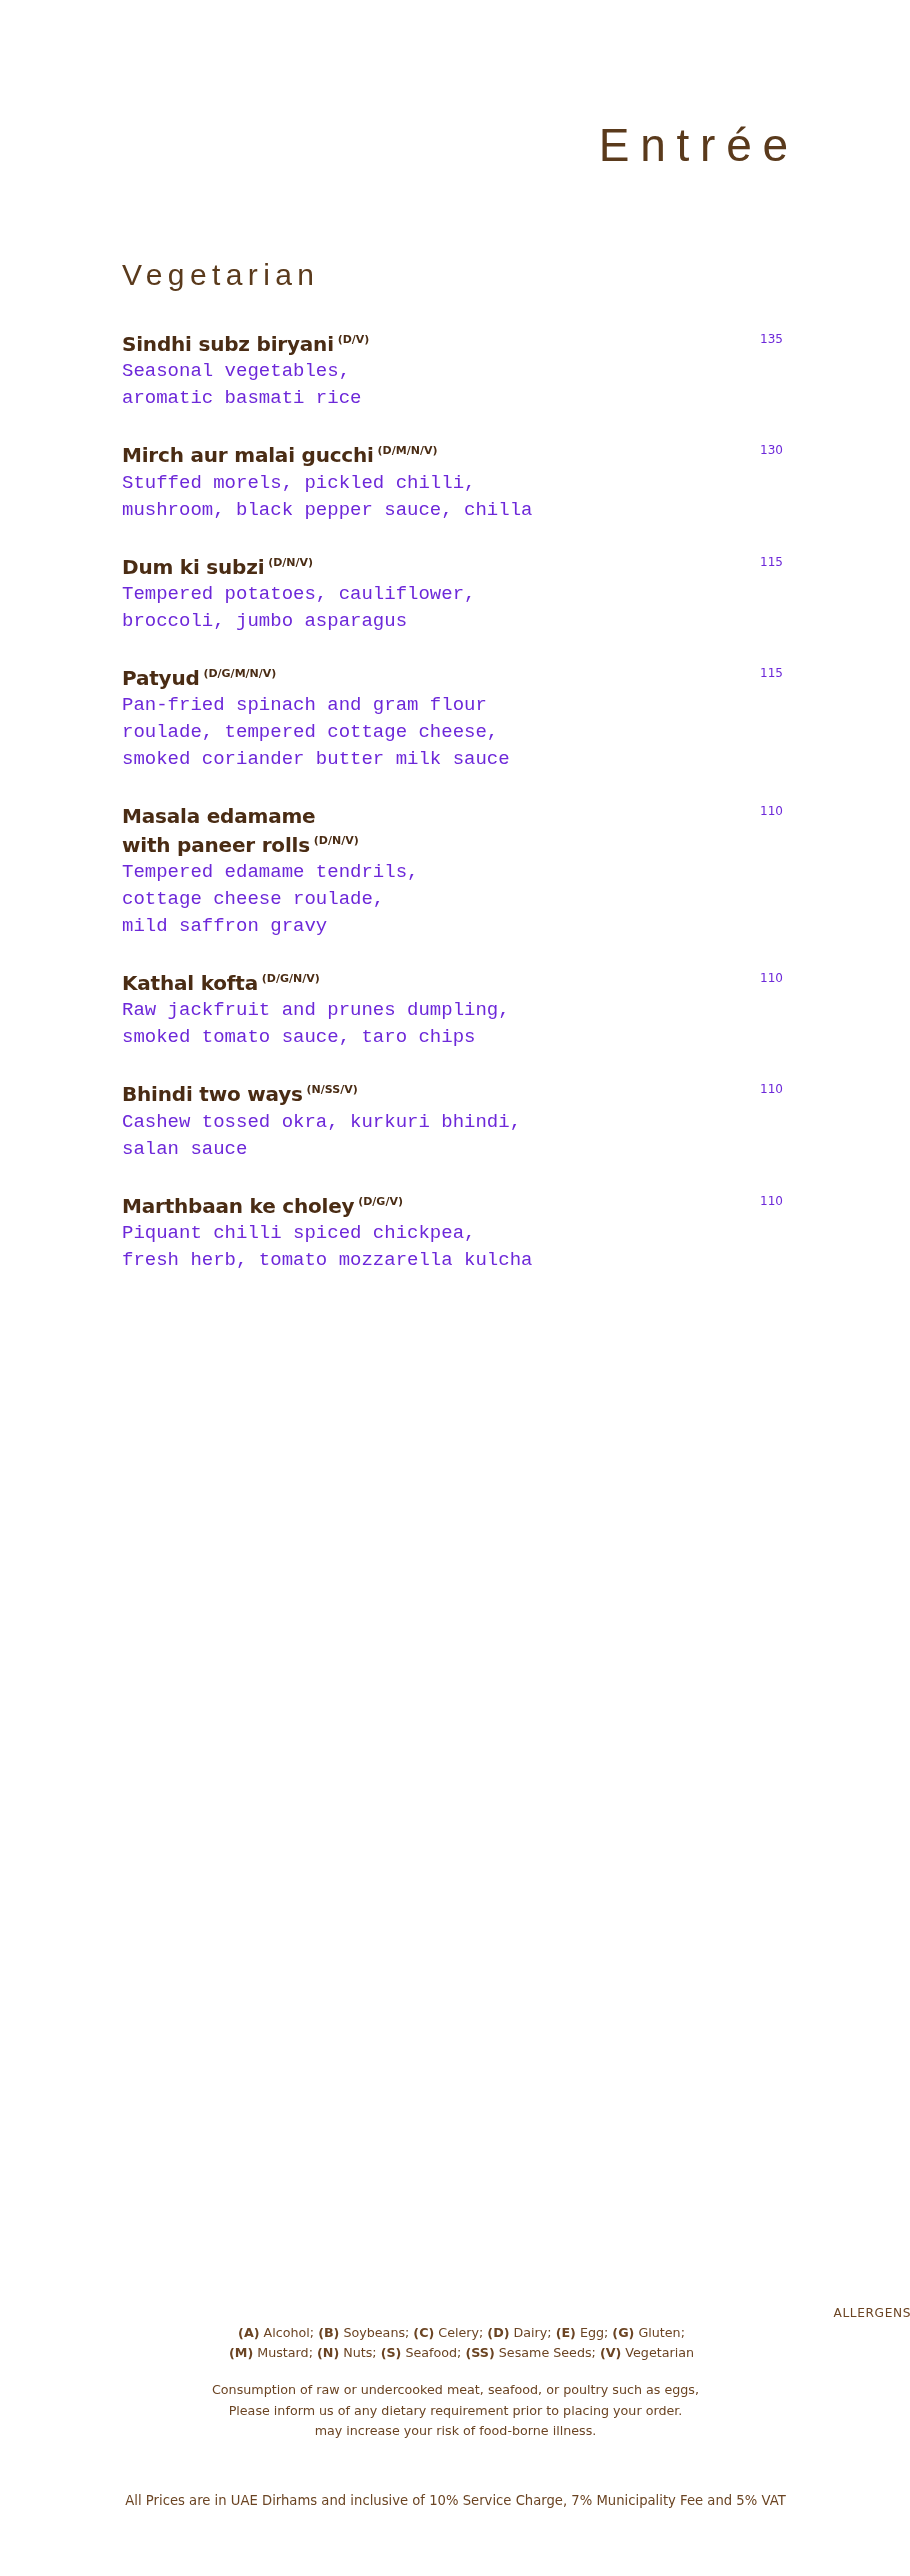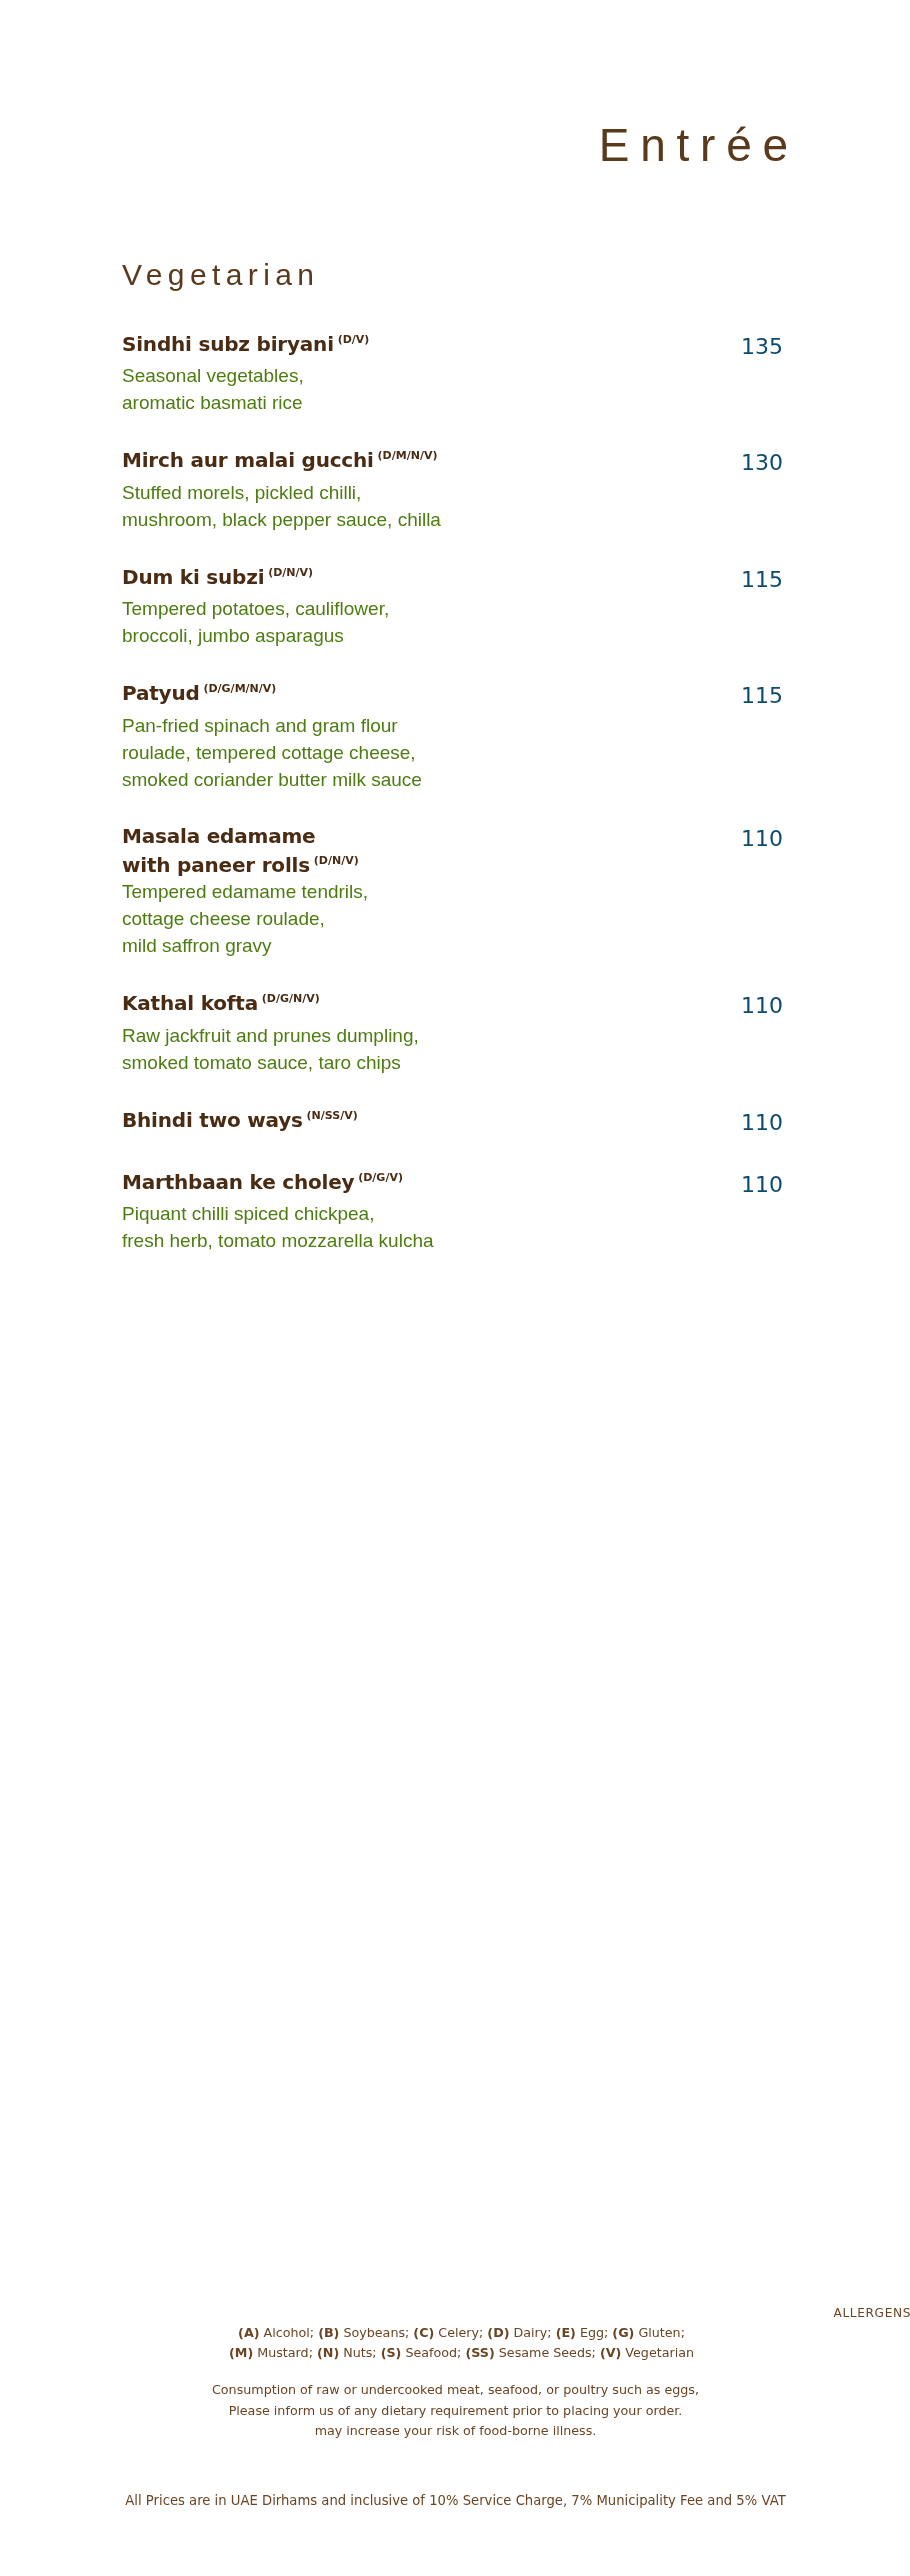--- a/index.html
+++ b/index.html
@@ -88,9 +88,9 @@
   .item-price {
     font-family: "DejaVu Sans", sans-serif;
     font-weight: 400;
-    font-size: 22px;
+    font-size: 12px;
     line-height: 1.52;
-    color: #0c4a6e;
+    color: #6d28d9;
     white-space: nowrap;
     padding-left: 17.6px;
     flex: 0 0 auto;

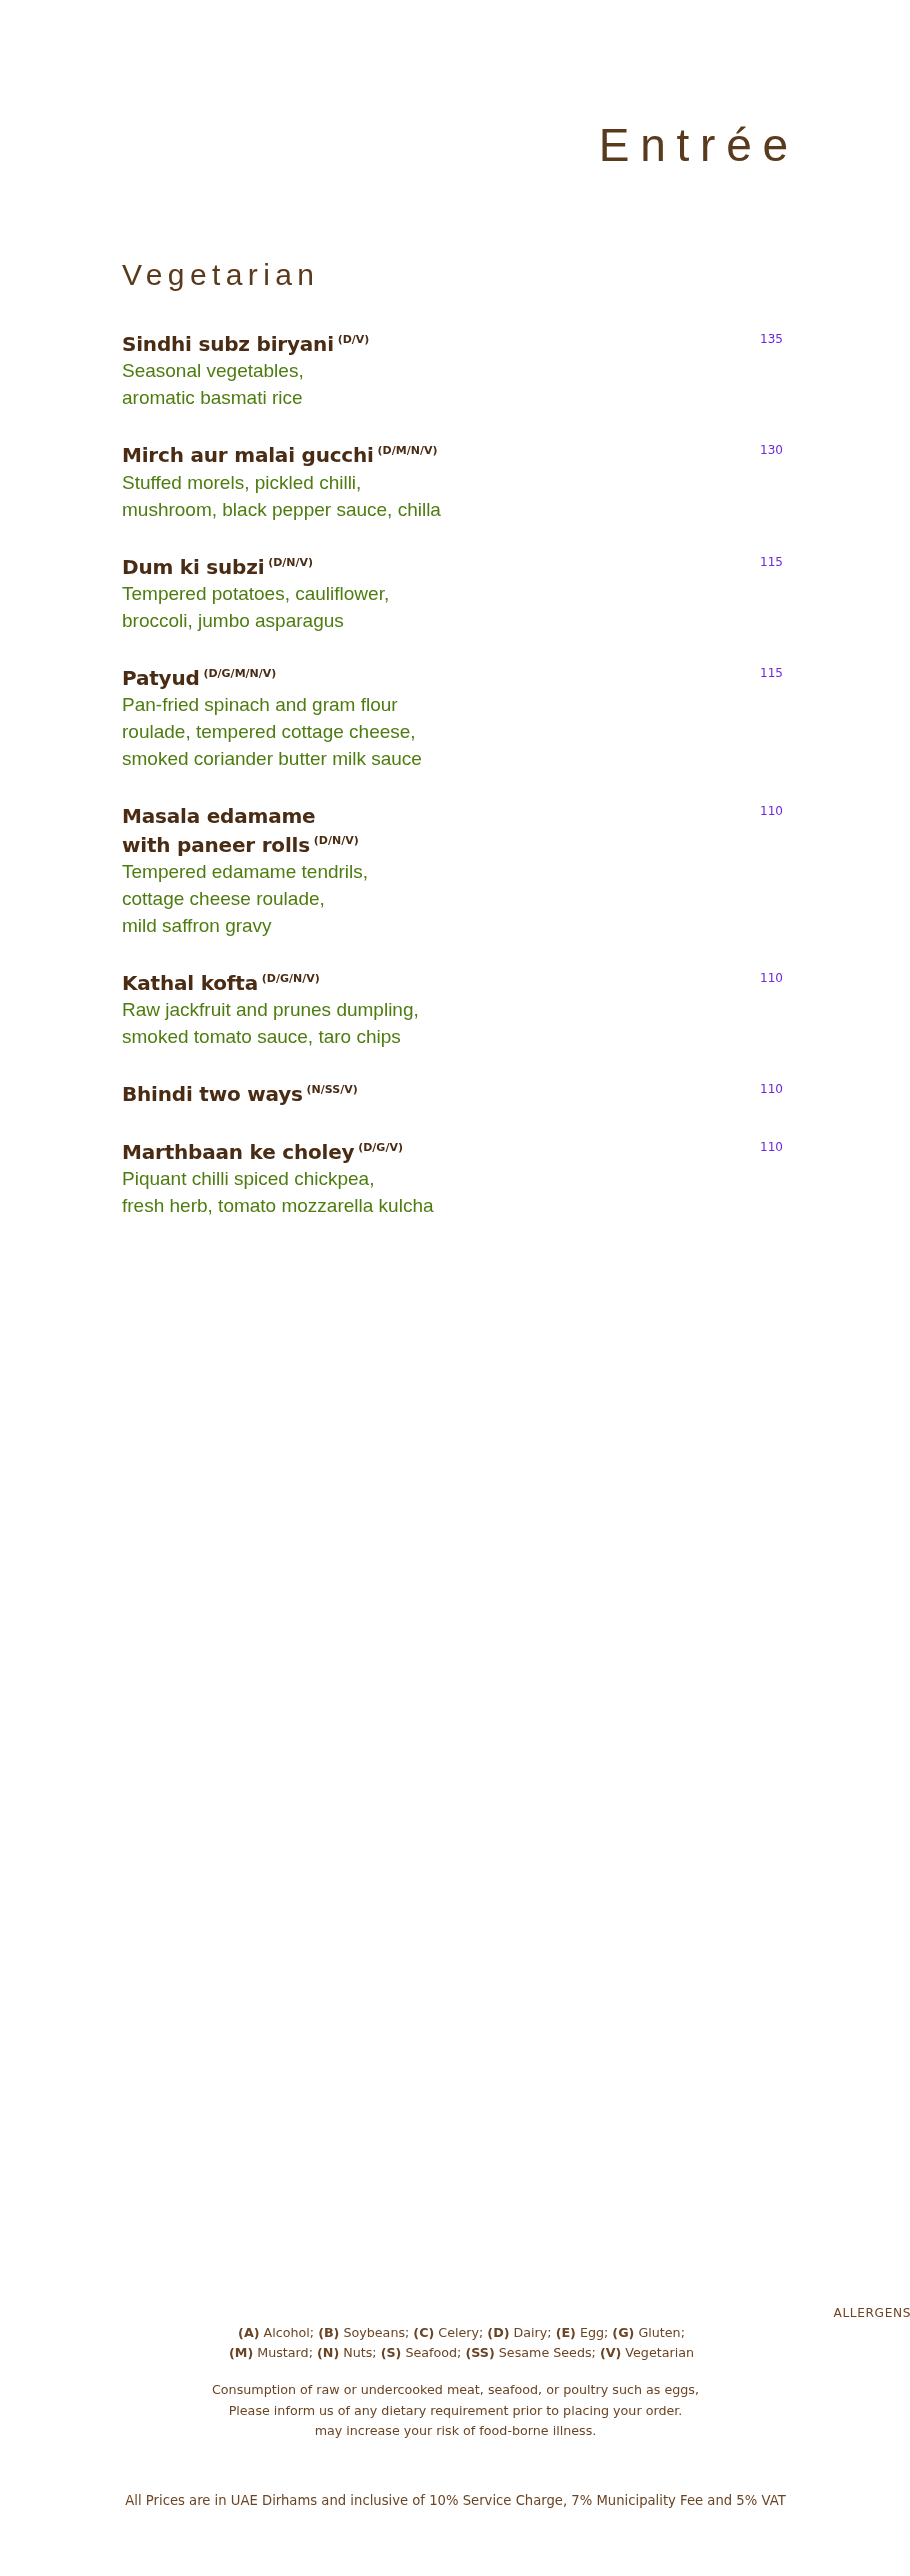--- a/index.html
+++ b/index.html
@@ -98,11 +98,11 @@
     min-width: 51px;
   }
   .item-desc {
-    font-family: Liberation Sans, sans-serif;
+    font-family: Liberation Mono, monospace;
     font-weight: 400;
     font-size: 19px;
     line-height: 1.42;
-    color: #4d7c0f;
+    color: #6d28d9;
     margin: 0;
     max-width: 588px;
     white-space: pre-line;

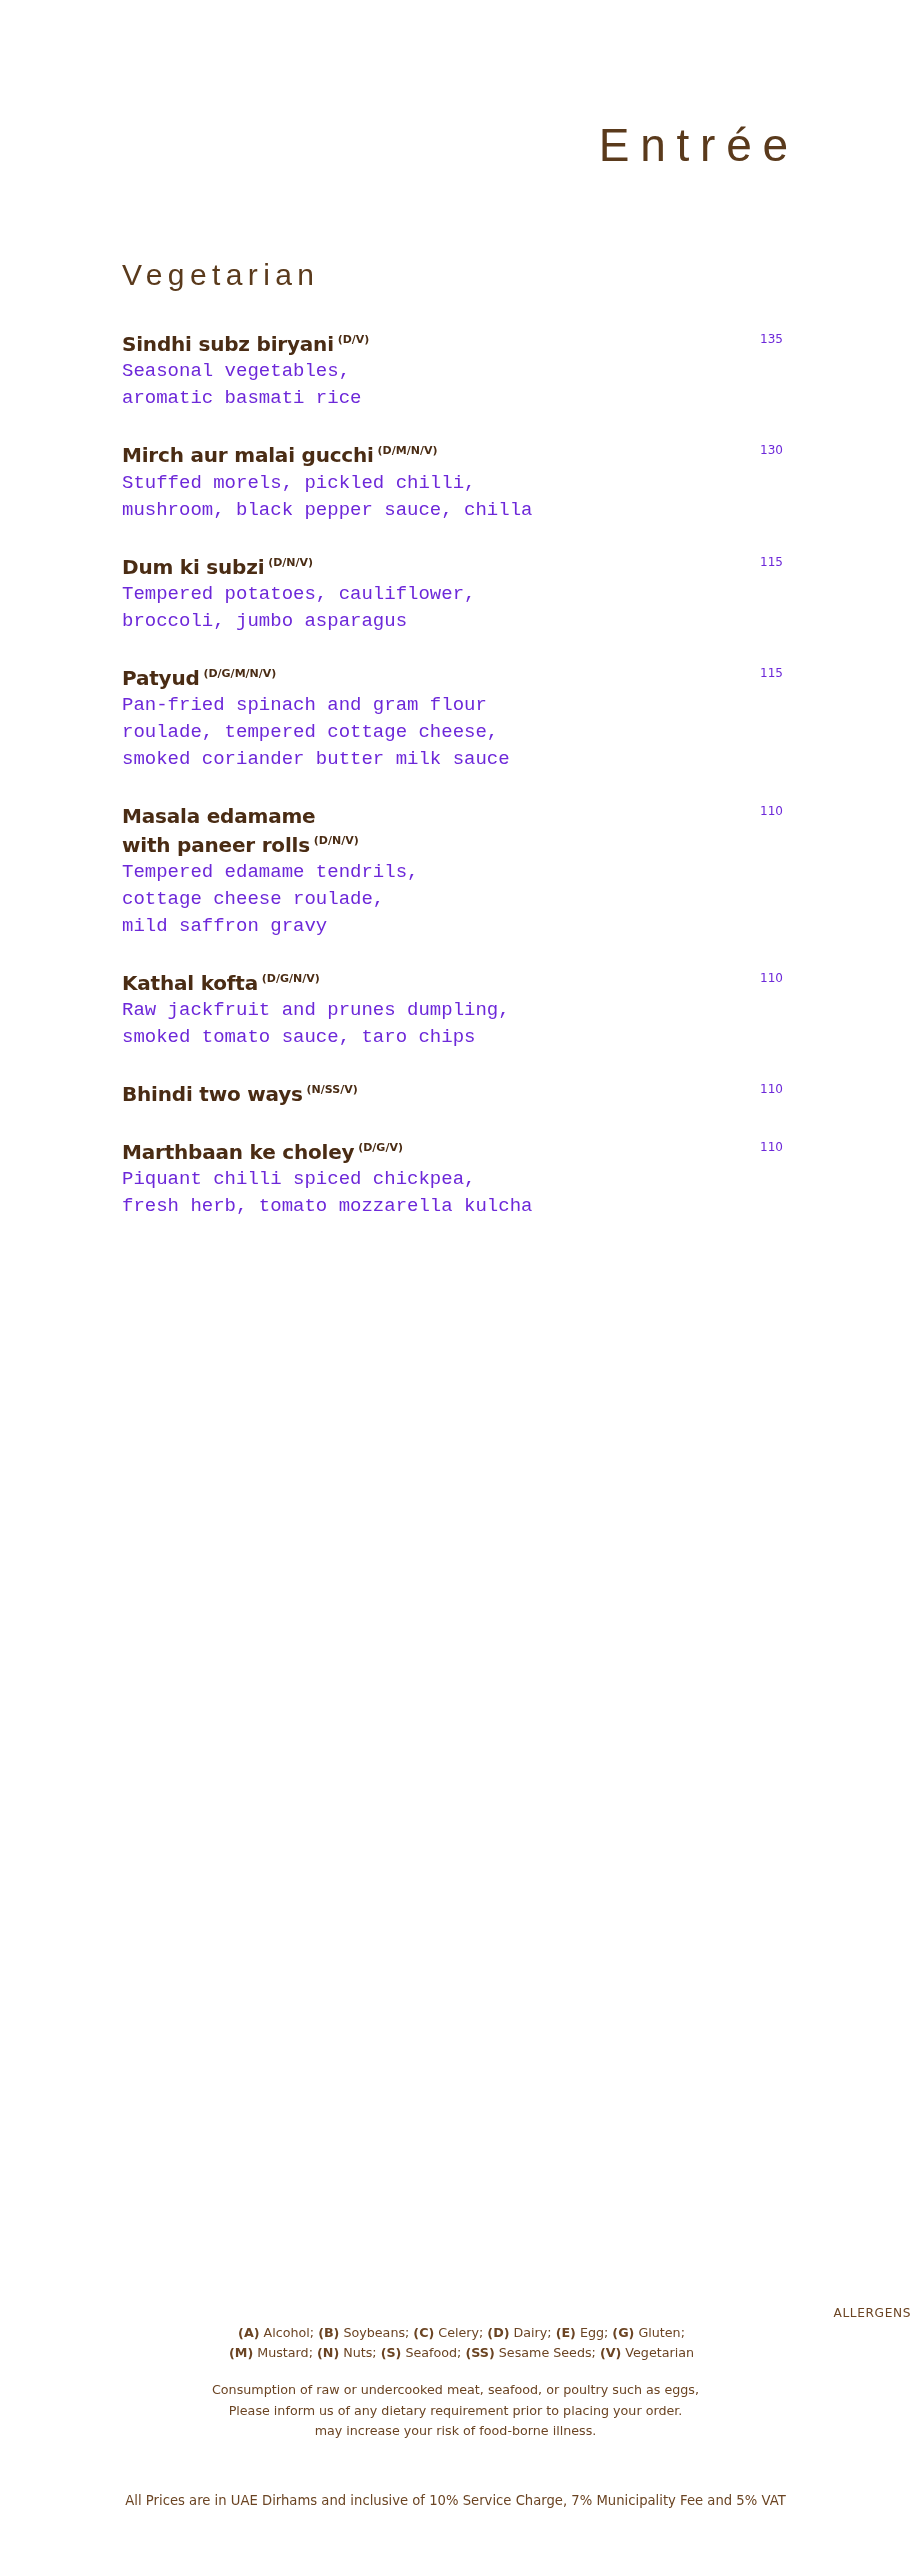--- a/index.html
+++ b/index.html
@@ -220,6 +220,8 @@
           <div class="item-name">Bhindi two ways<span class="allergens"> (N/SS/V)</span></div>
           <div class="item-price">110</div>
         </div>
+        <div class="item-desc">Cashew tossed okra, kurkuri bhindi,
+salan sauce</div>
       </li>
       <li class="menu-item">
         <div class="item-row">

